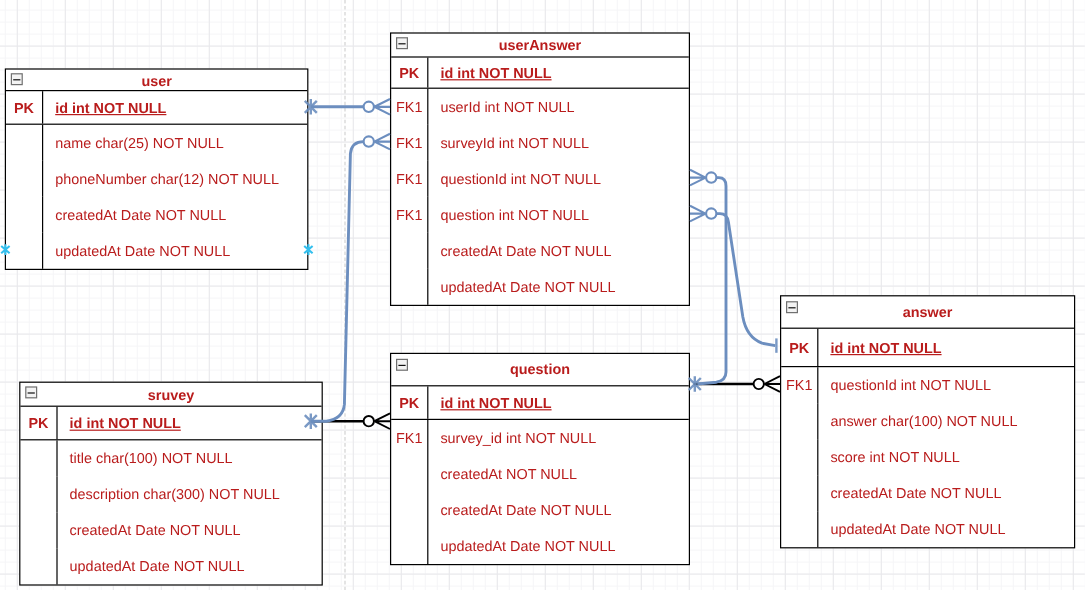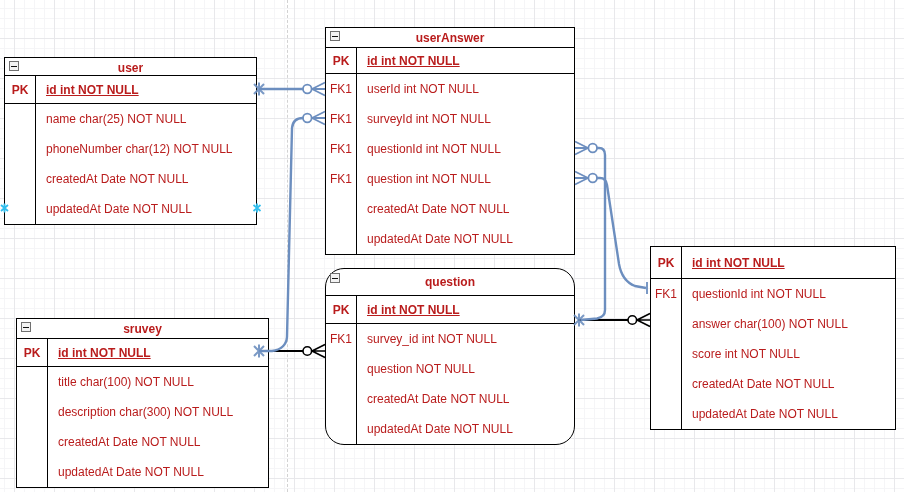--- a/index.html
+++ b/index.html
@@ -185,6 +185,12 @@
 </div>
 
 <div class="etable" style="left:650px;top:246px;width:246px;">
+  <div class="t-header" style="height:27px;">
+    <span class="collapse" style="top:4px;">
+        <span class="minus"></span>
+      </span>
+    <span class="t-title">answer</span>
+  </div>
   <div class="t-row pk-row" style="height:32px;">
     <span class="t-key">PK</span>
     <span class="t-val">id int NOT NULL</span>

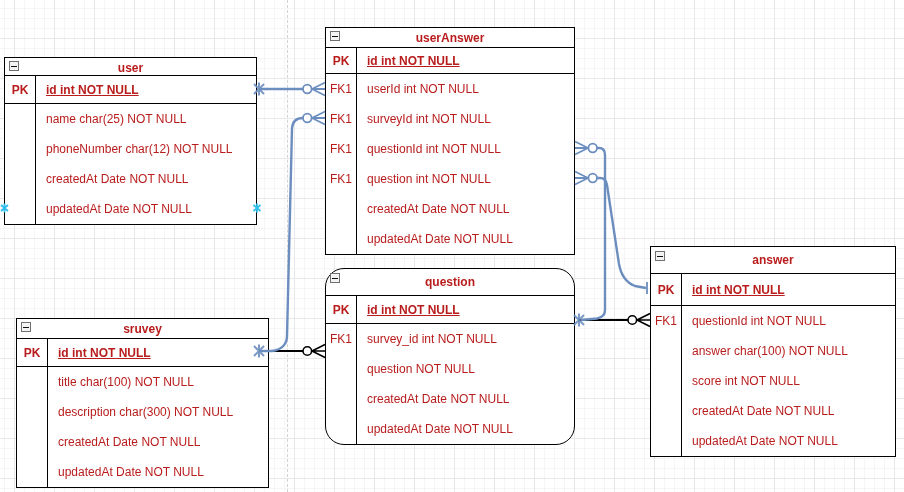--- a/index.html
+++ b/index.html
@@ -126,7 +126,7 @@
   </div>
 </div>
 
-<div class="etable" style="left:325px;top:268px;width:250px;border-radius:19px;">
+<div class="etable" style="left:325px;top:294px;width:250px;">
   <div class="t-header" style="height:27px;">
     <span class="collapse" style="top:4px;">
         <span class="minus"></span>

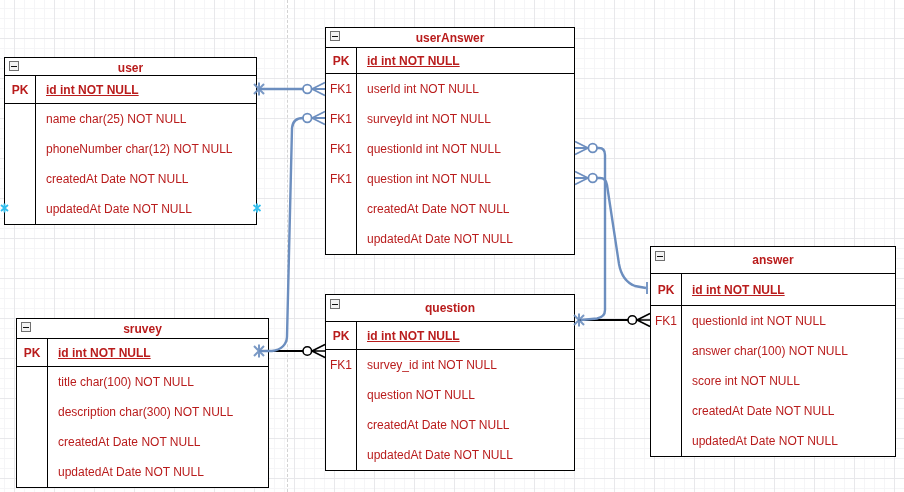--- a/index.html
+++ b/index.html
@@ -143,7 +143,7 @@
   </div>
   <div class="t-row" style="height:30px;">
     <span class="t-key"></span>
-    <span class="t-val">question NOT NULL</span>
+    <span class="t-val">createdAt NOT NULL</span>
   </div>
   <div class="t-row" style="height:30px;">
     <span class="t-key"></span>

